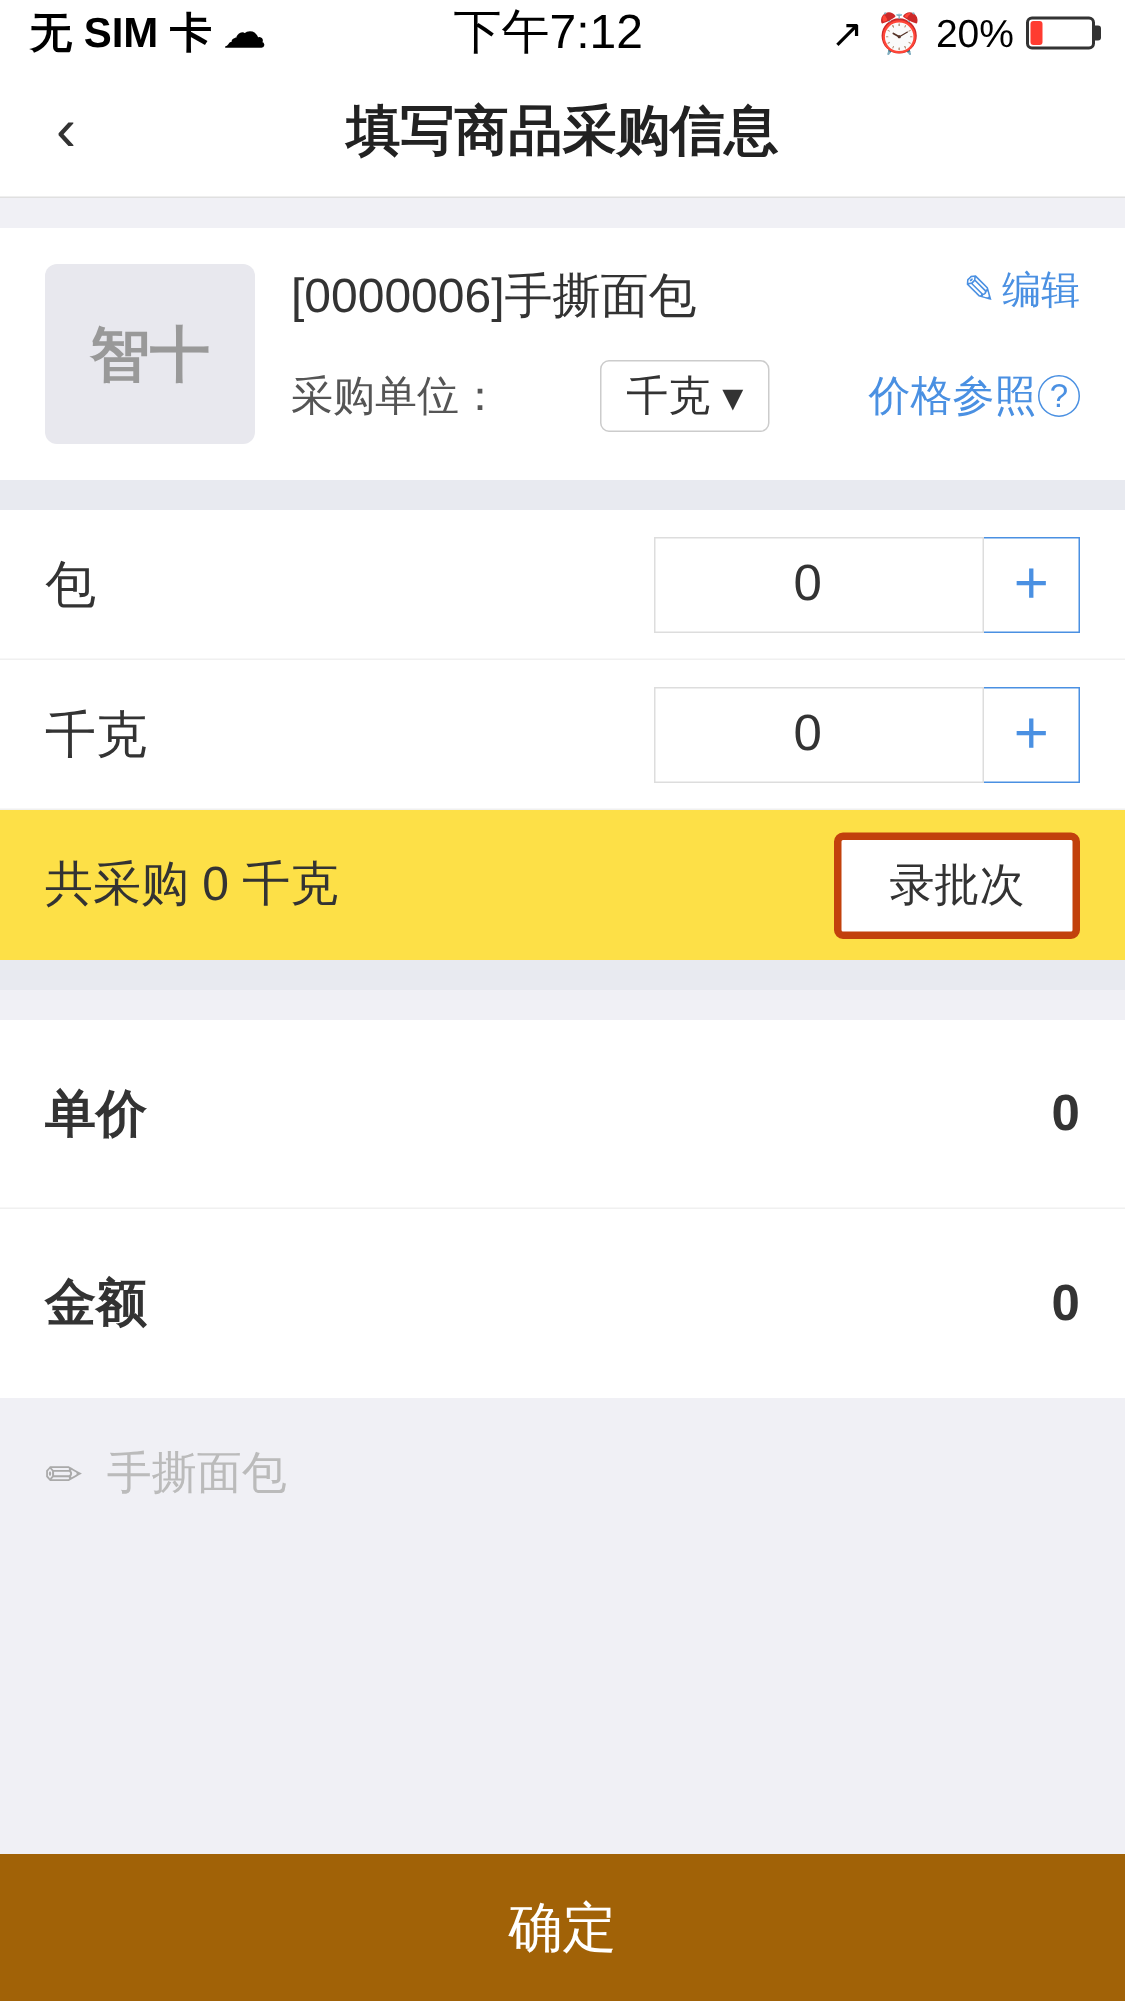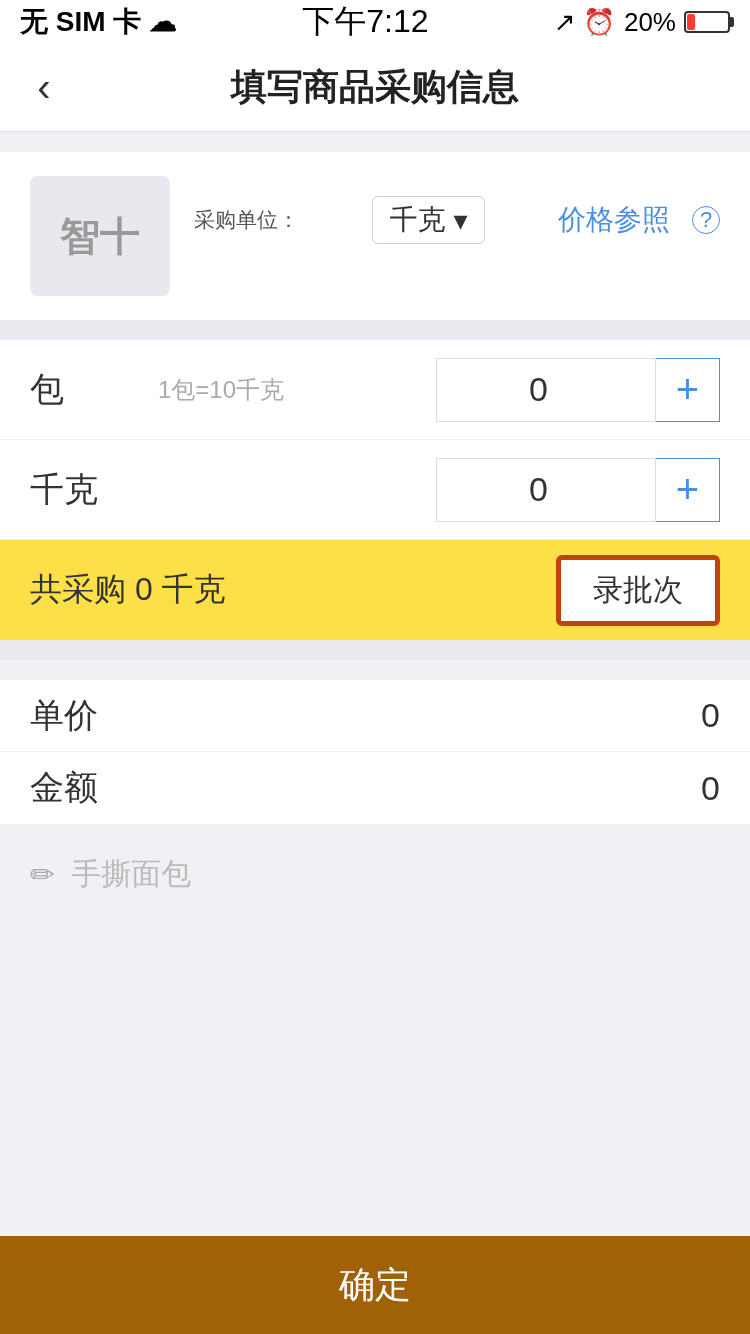--- a/index.html
+++ b/index.html
@@ -320,6 +320,13 @@
     <span class="product-img-inner">智十</span>
   </div>
   <div class="product-info">
+    <div class="product-name-row">
+      <span class="product-name">[0000006]手撕面包</span>
+      <span class="edit-btn">
+        <span>✎</span>
+        <span>编辑</span>
+      </span>
+    </div>
     <div class="unit-row">
       <span class="unit-label">采购单位：</span>
       <span class="unit-select">

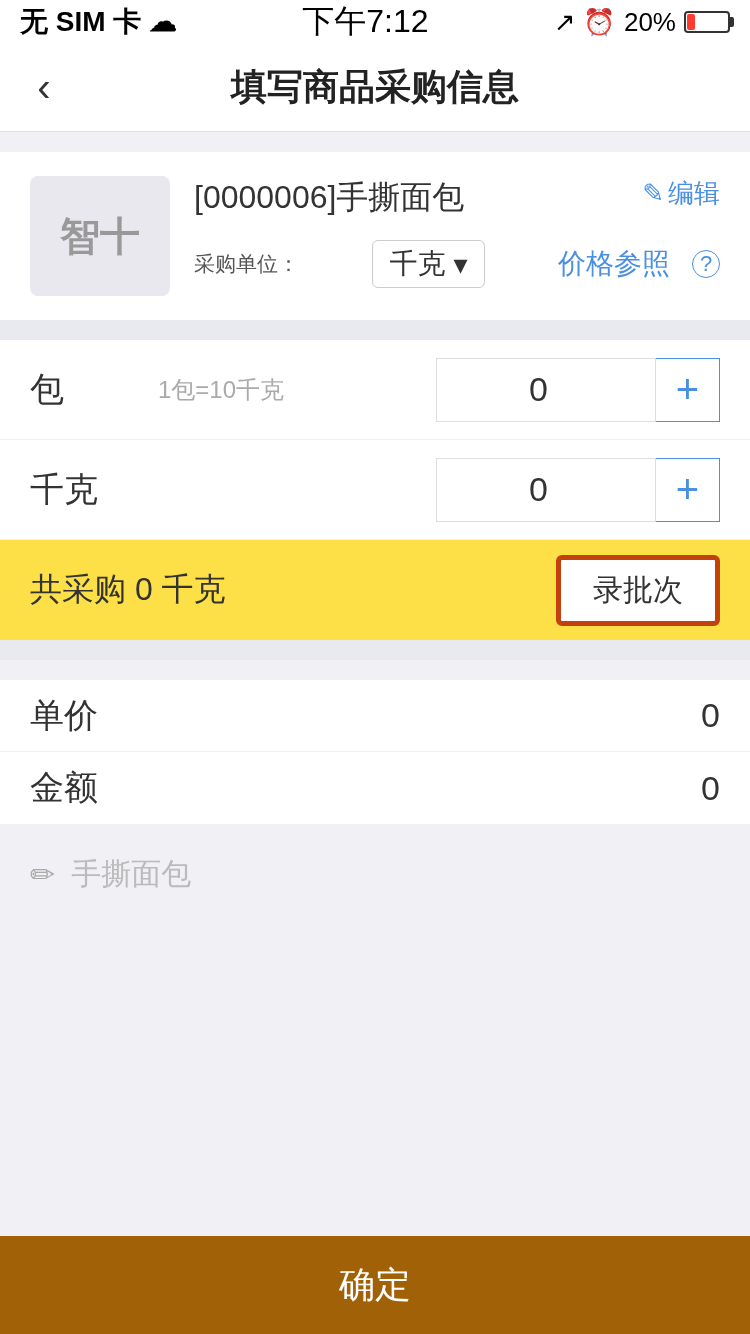--- a/index.html
+++ b/index.html
@@ -135,7 +135,7 @@
       align-items: center;
       justify-content: space-between;
     }
-    .unit-label { font-size: 21px; color: #555; }
+    .unit-label { font-size: 28px; color: #555; }
     .unit-select {
       display: flex;
       align-items: center;

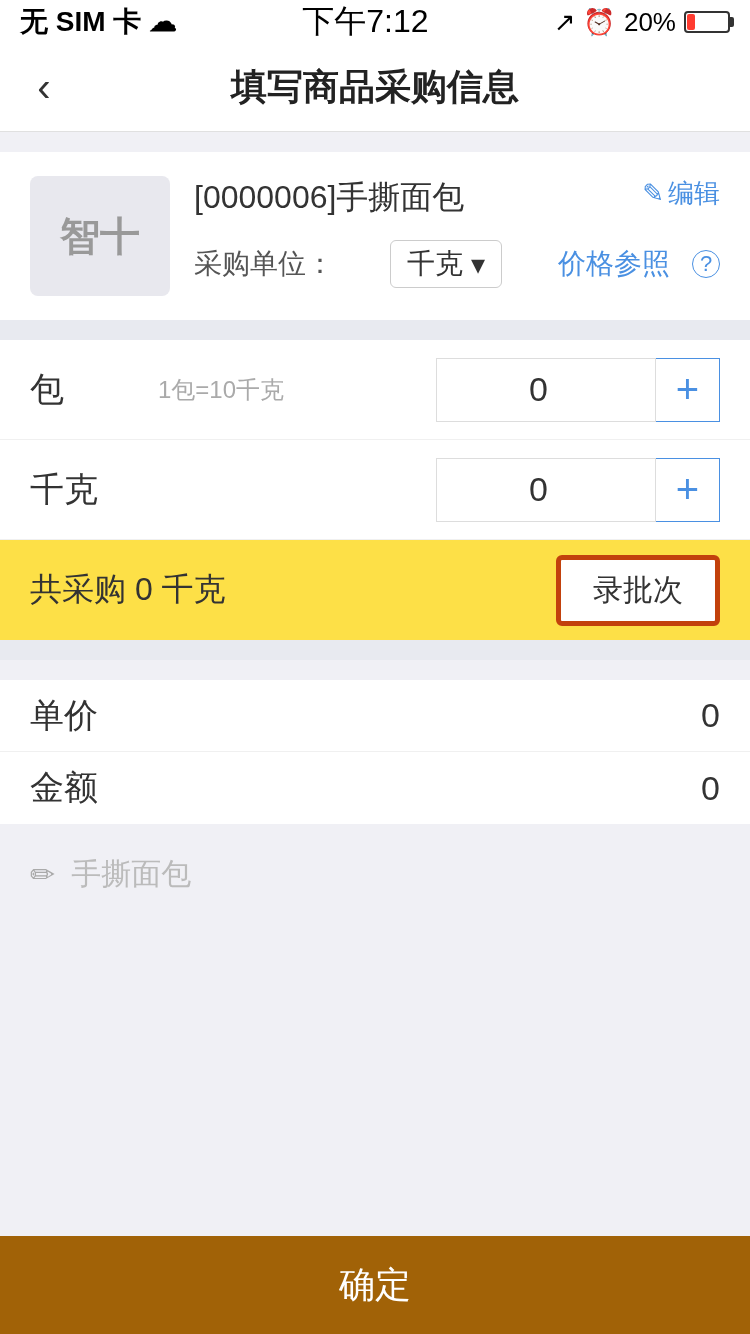--- a/index.html
+++ b/index.html
@@ -154,7 +154,7 @@
       cursor: pointer;
       display: flex;
       align-items: center;
-      gap: 22px;
+      gap: 1px;
     }
 
     

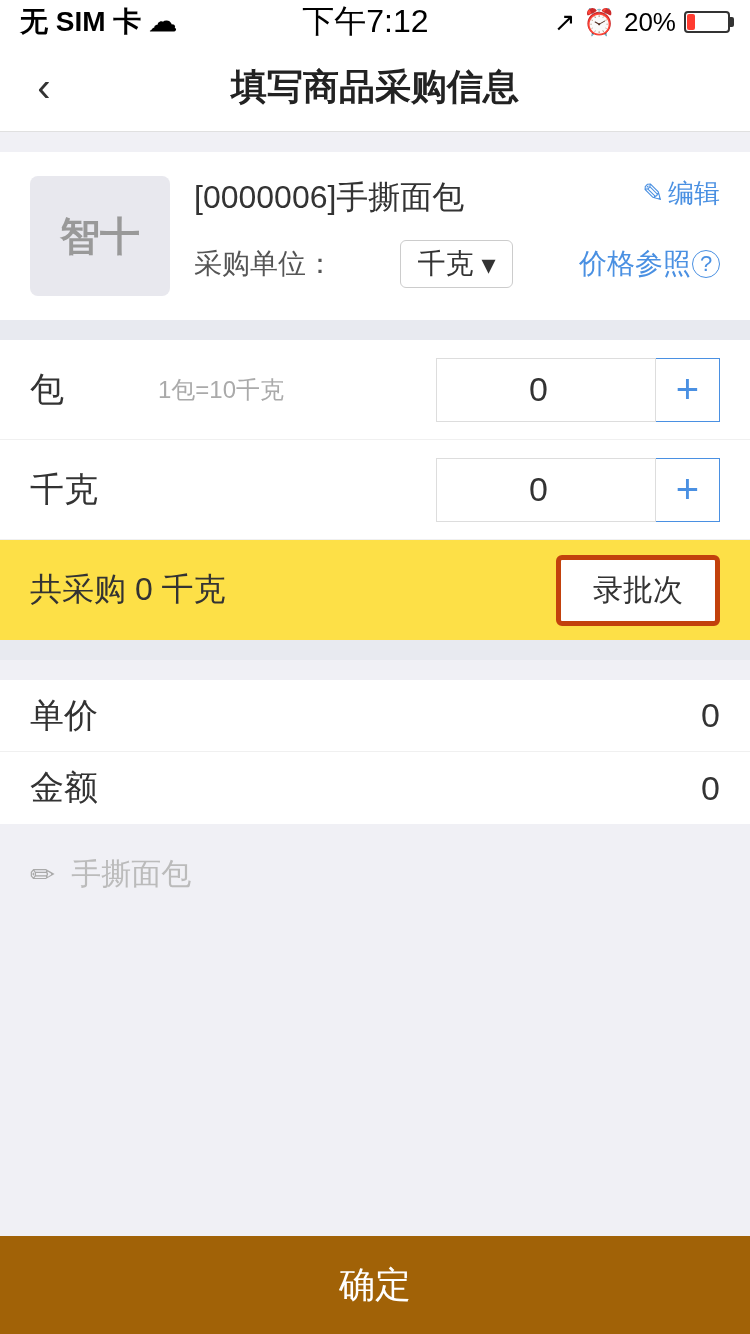--- a/index.html
+++ b/index.html
@@ -347,7 +347,6 @@
 
   <div class="input-row">
     <span class="input-label">包</span>
-    <span class="input-sublabel">1包=10千克</span>
     <div class="input-right">
       <input class="qty-input" type="number" value="0" style="">
       <div class="plus-btn">+</div>

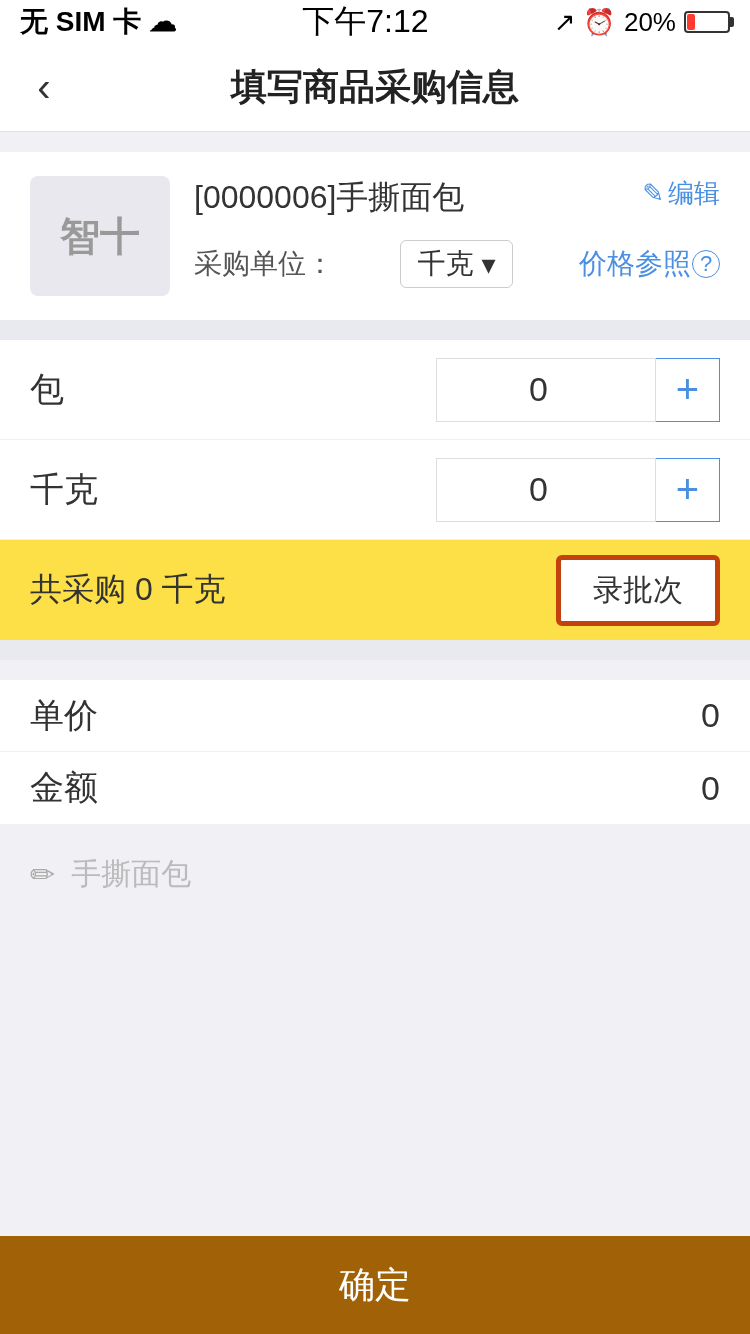--- a/index.html
+++ b/index.html
@@ -247,8 +247,9 @@
       align-items: center;
       justify-content: space-between;
       padding: 0 30px;
-      height: 72px;
+      height: 126px;
       border-bottom: 1px solid #f0f0f0;
+      font-weight: bold;
     }
     .price-row:last-child { border-bottom: none; }
     .price-label { font-size: 34px; color: #333; }

